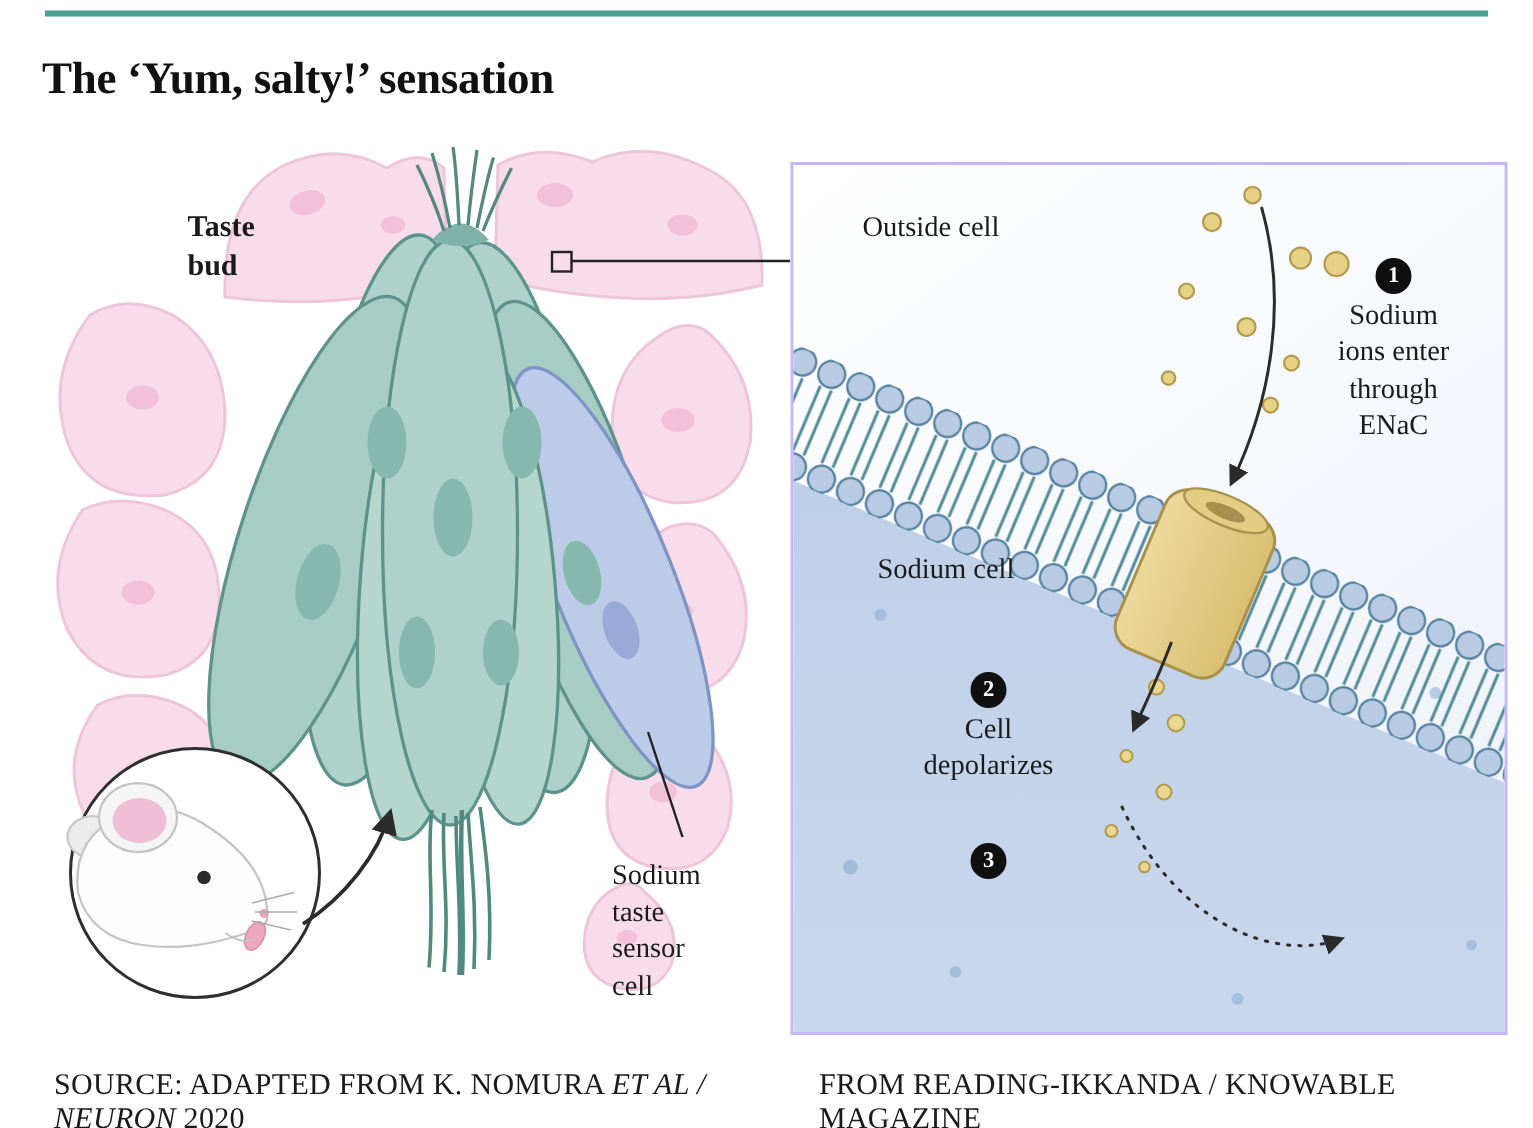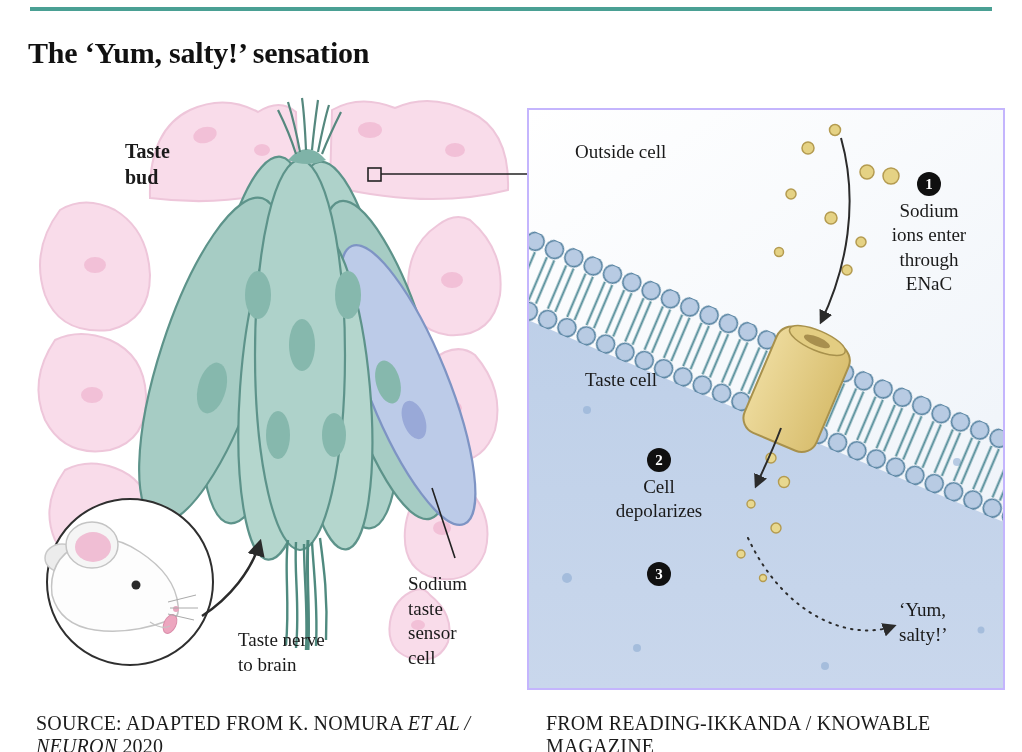--- a/index.html
+++ b/index.html
@@ -215,7 +215,7 @@
     </svg>
 
     <div class="label" style="left:46px;top:30px;">Outside cell</div>
-    <div class="label" style="left:56px;top:258px;">Taste cell</div>
+    <div class="label" style="left:56px;top:258px;">Sodium cell</div>
 
     <div class="step" style="left:330px;top:62px;width:140px;">
       <span class="badge">1</span>

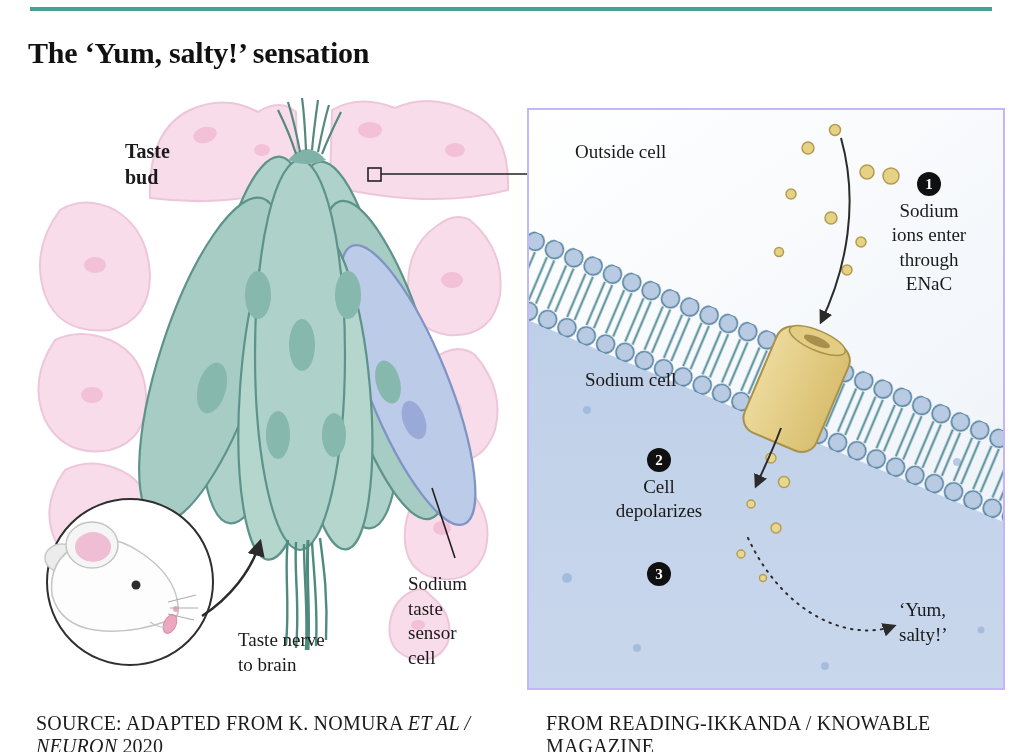--- a/index.html
+++ b/index.html
@@ -232,8 +232,6 @@
     <div class="step" style="left:10px;top:452px;width:240px;">
       <span class="badge">3</span>
     </div>
-    <div class="label center" style="left:370px;top:488px;width:90px;">‘Yum,
-salty!’</div>
   </div>
 
   <div id="footer">

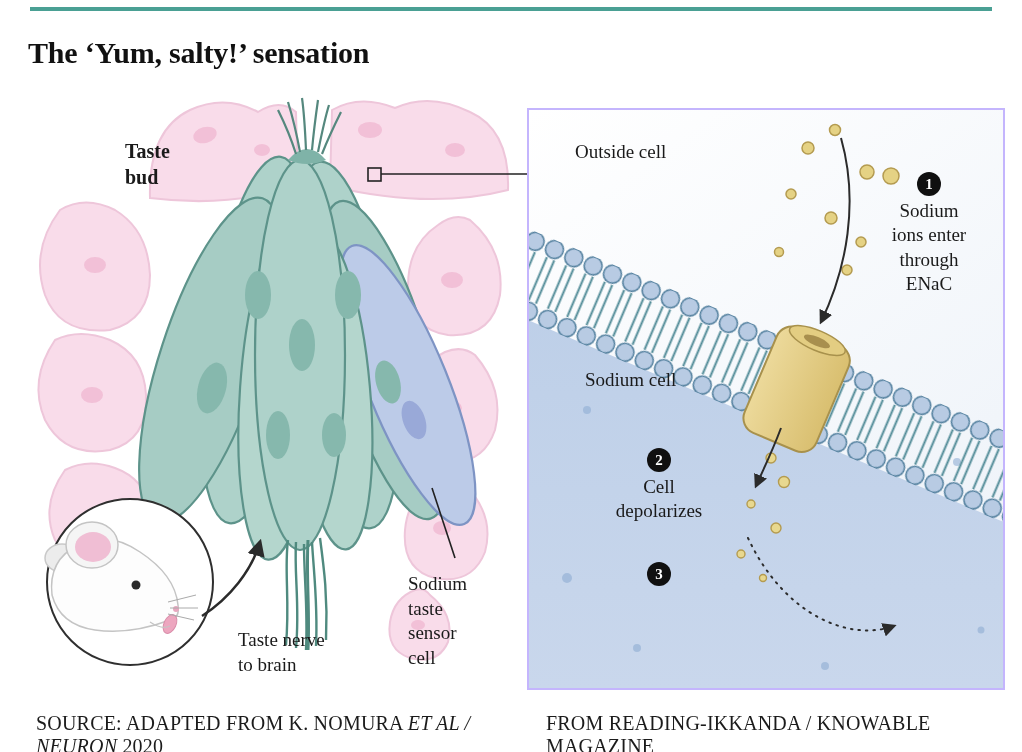--- a/index.html
+++ b/index.html
@@ -133,8 +133,6 @@
 
   <div class="label bold center" style="left:125px;top:138px;width:110px;">Taste
 bud</div>
-  <div class="label center" style="left:238px;top:628px;width:170px;">Taste nerve
-to brain</div>
   <div class="label center" style="left:408px;top:572px;width:105px;">Sodium
 taste
 sensor

